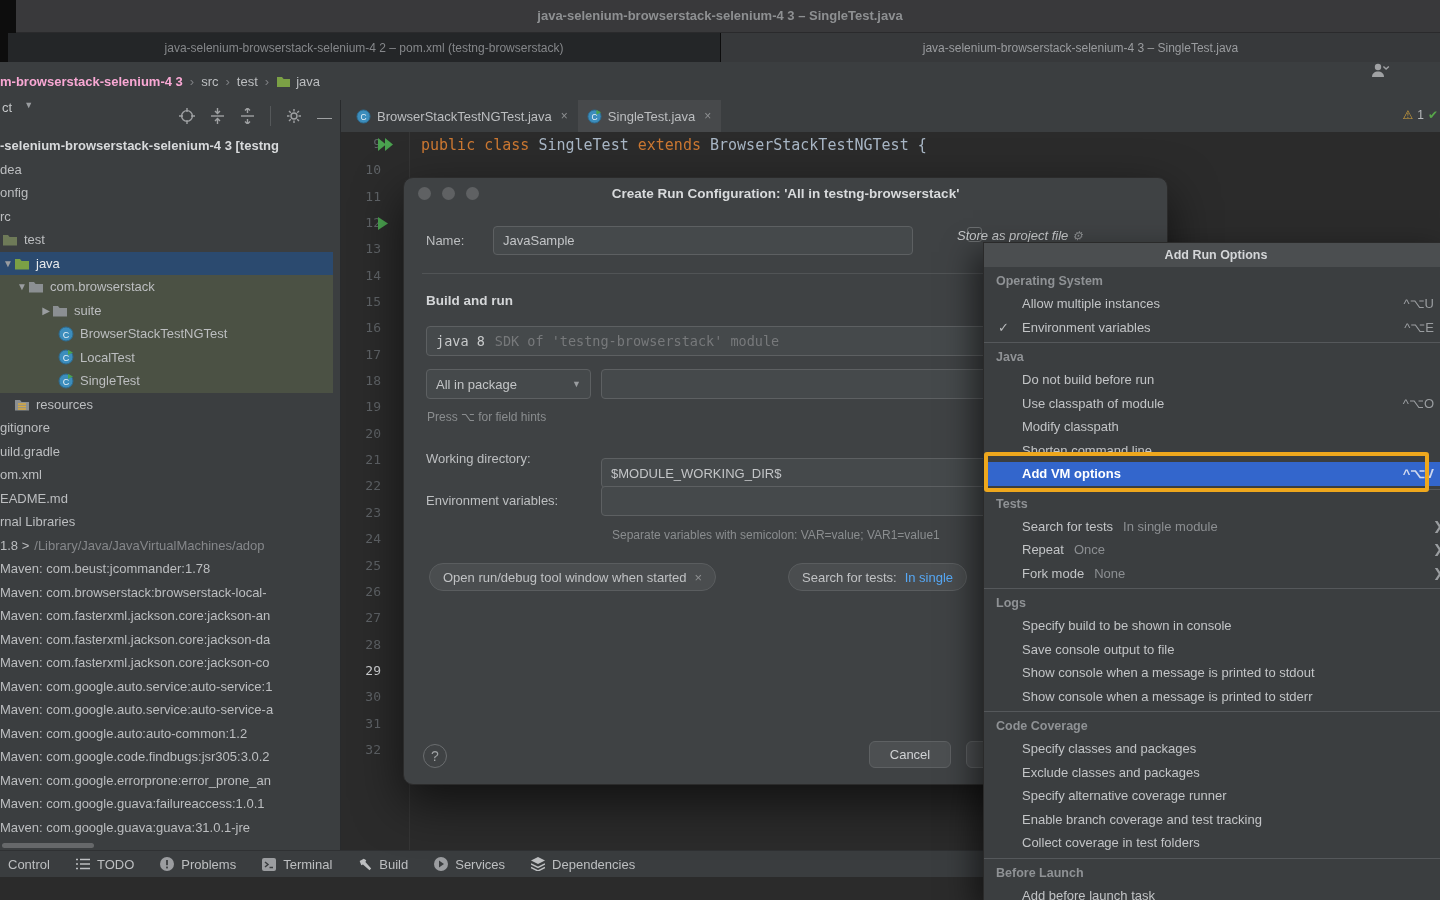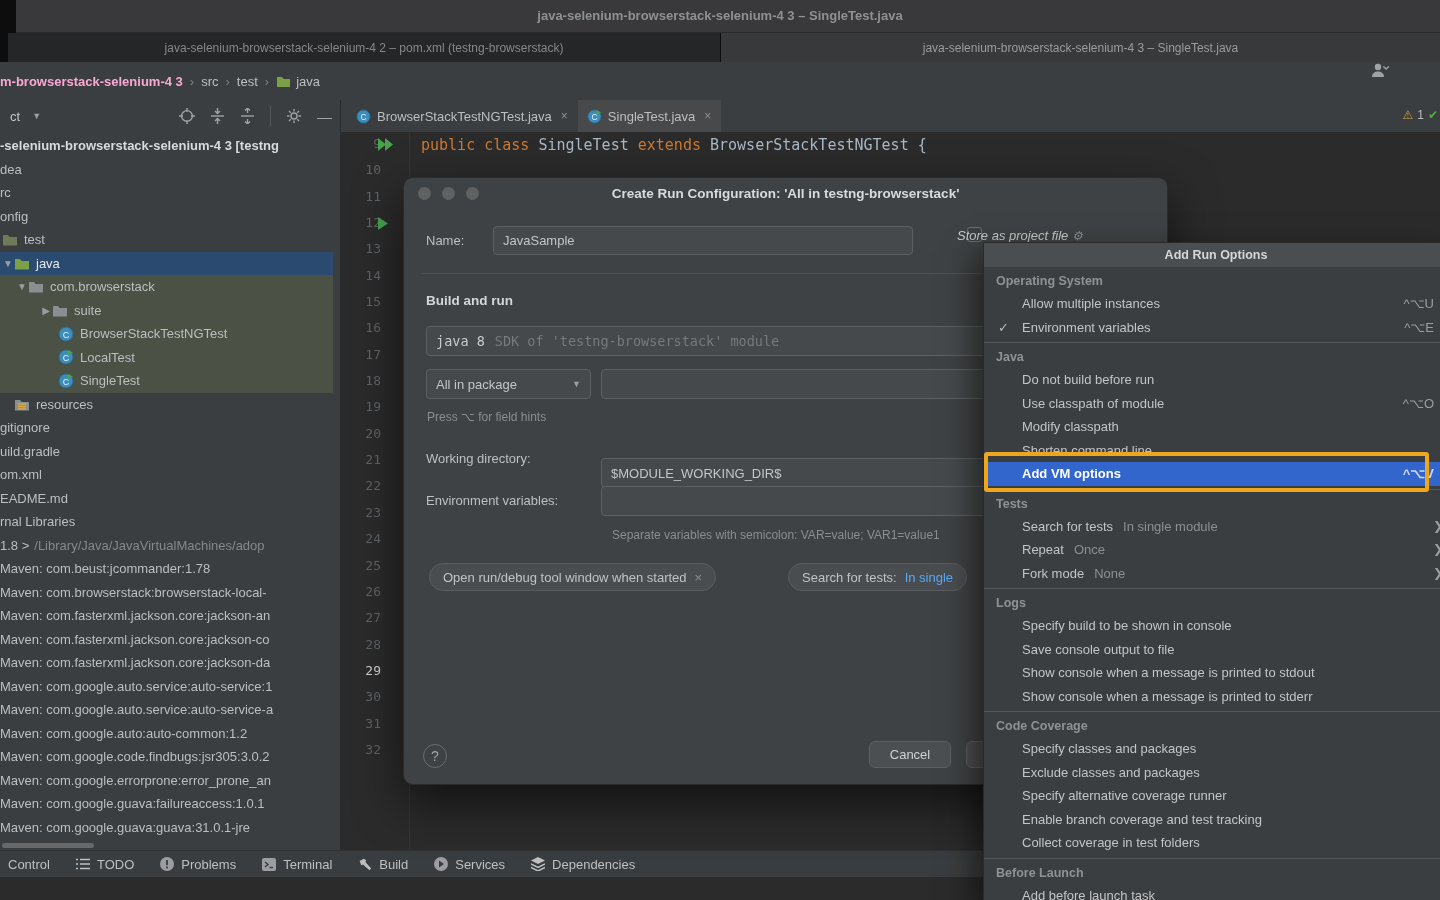--- a/index.html
+++ b/index.html
@@ -30,7 +30,7 @@
 
   
   .left-panel { position:absolute; left:0; top:100px; width:341px; height:750px; background:#3b3e40; border-right:1px solid #282a2c; }
-  .lp-head { position:absolute; left:0; top:0; width:100%; height:32px; display:flex; align-items:center; font-size:13px; color:#c5c7c9;padding-left:8px; }
+  .lp-head { position:absolute; left:0; top:0; width:100%; height:32px; display:flex; align-items:flex-start; font-size:13px; color:#c5c7c9; }
   .lp-head .proj { padding-left:2px; }
   .lp-head .dd { margin-left:12px; font-size:9px; color:#9a9da0; }
   .lp-icons { position:absolute; right:8px; top:0; height:32px; display:flex; align-items:center; gap:15px; color:#9fa1a3; }

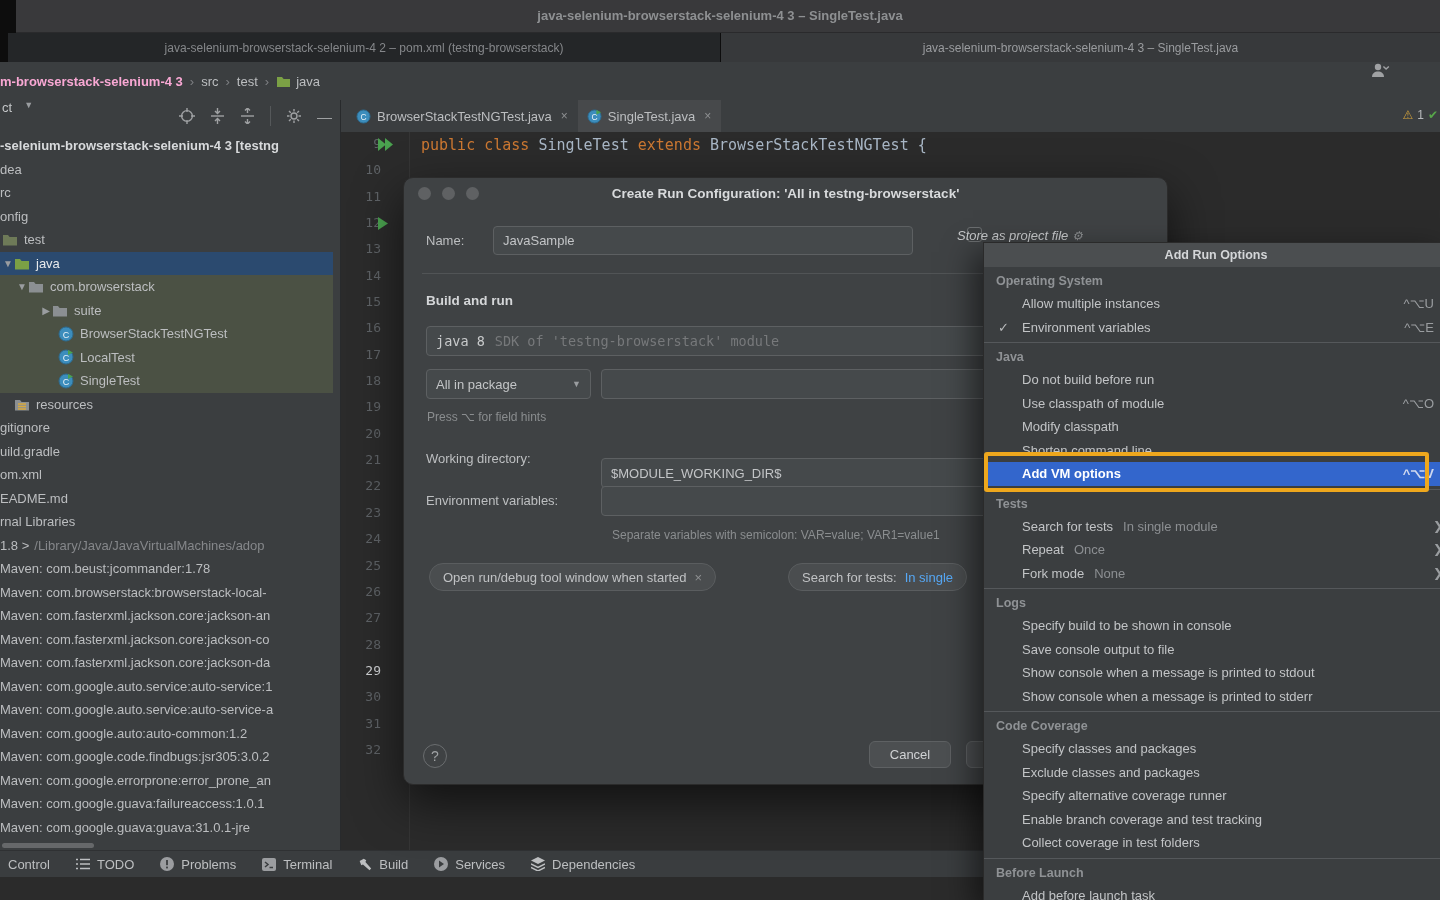--- a/index.html
+++ b/index.html
@@ -212,10 +212,10 @@
           <span class="lbl">dea</span>
         </div>
       <div class="tr">
+          <span class="lbl">onfig</span>
+        </div>
+      <div class="tr">
           <span class="lbl">rc</span>
-        </div>
-      <div class="tr">
-          <span class="lbl">onfig</span>
         </div>
       <div class="tr" style="padding-left:2px;">
           <span class="ic">

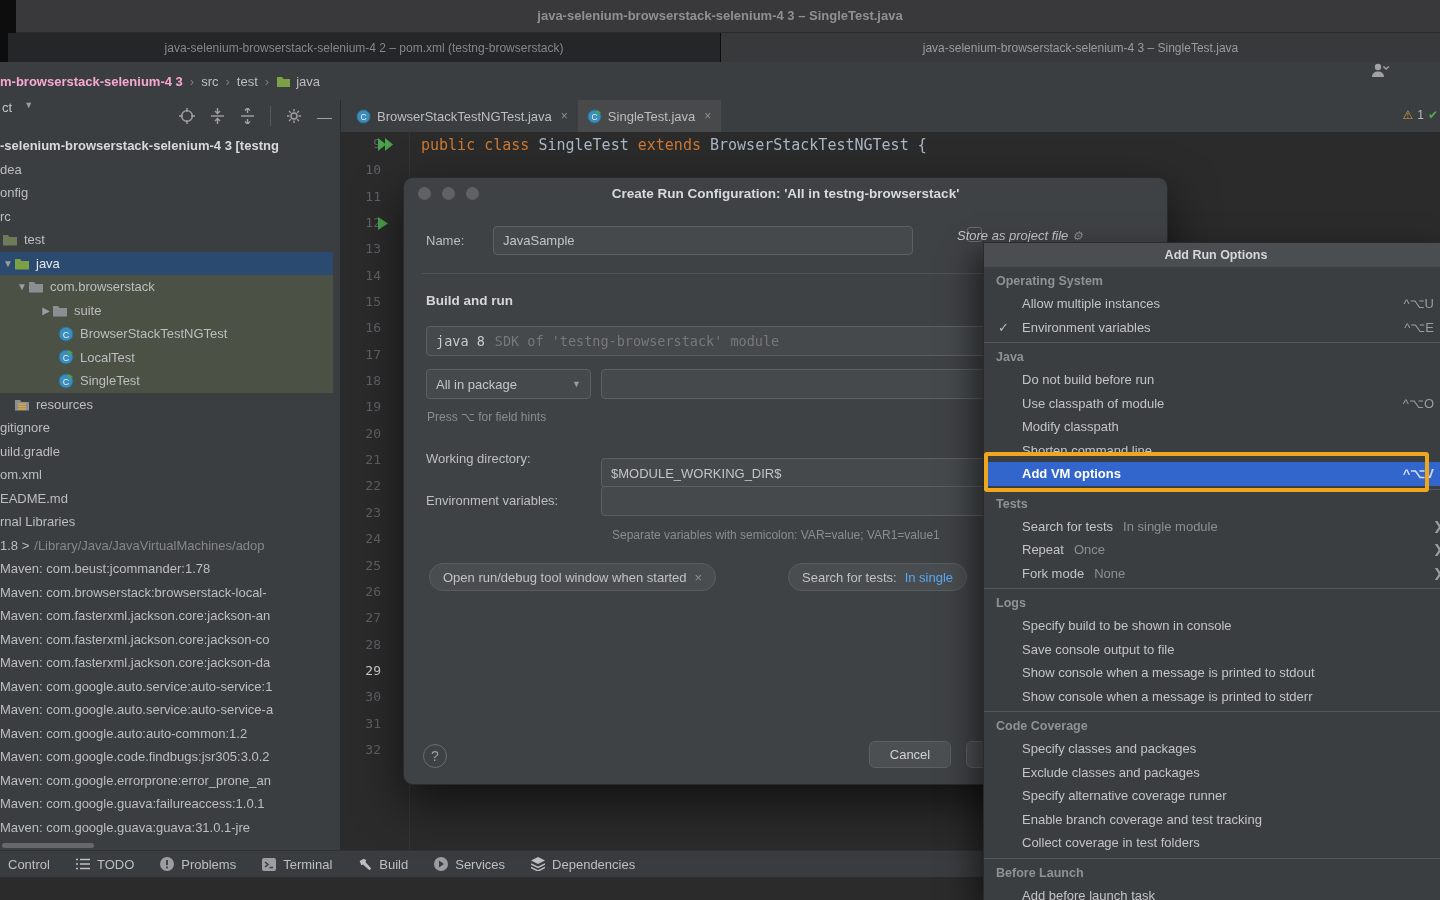--- a/index.html
+++ b/index.html
@@ -327,10 +327,10 @@
           <span class="lbl">Maven: com.fasterxml.jackson.core:jackson-an</span>
         </div>
       <div class="tr">
+          <span class="lbl">Maven: com.fasterxml.jackson.core:jackson-da</span>
+        </div>
+      <div class="tr">
           <span class="lbl">Maven: com.fasterxml.jackson.core:jackson-co</span>
-        </div>
-      <div class="tr">
-          <span class="lbl">Maven: com.fasterxml.jackson.core:jackson-da</span>
         </div>
       <div class="tr">
           <span class="lbl">Maven: com.google.auto.service:auto-service:1</span>

